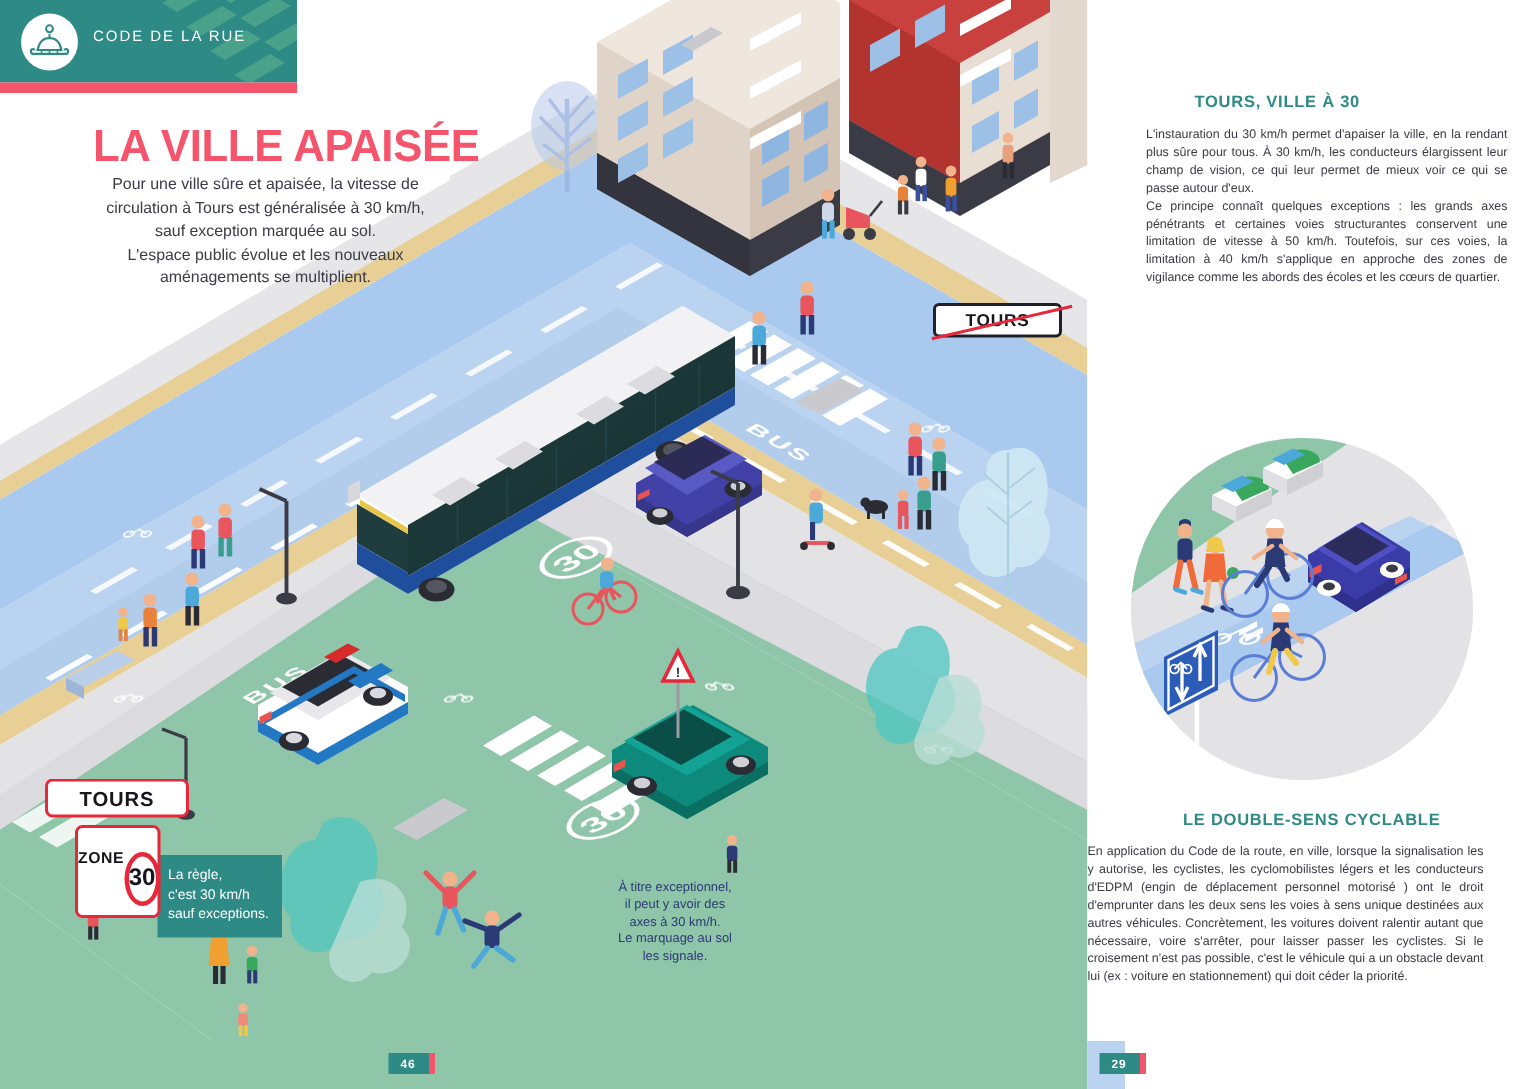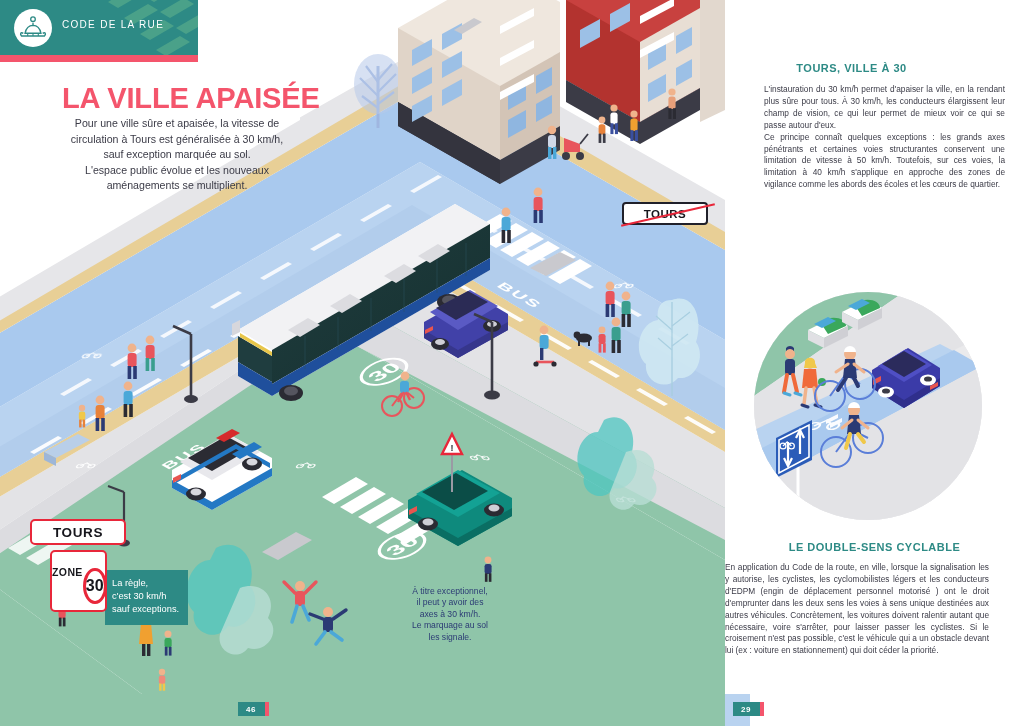--- a/index.html
+++ b/index.html
@@ -118,7 +118,7 @@
     padding:0 9px 0 8px; letter-spacing:.5px;
   }
   .folio::after { content:""; position:absolute; right:-4px; top:0; width:4px; height:14px; background:#f4556c; }
-  .folio-left { left:238px; top:702px; }
+  .folio-left { left:259px; top:702px; }
   .folio-right { left:733px; top:702px; }
 
   .bottom-strip { position:absolute; left:0; top:694px; width:1024px; height:32px; background:#ffffff; }

